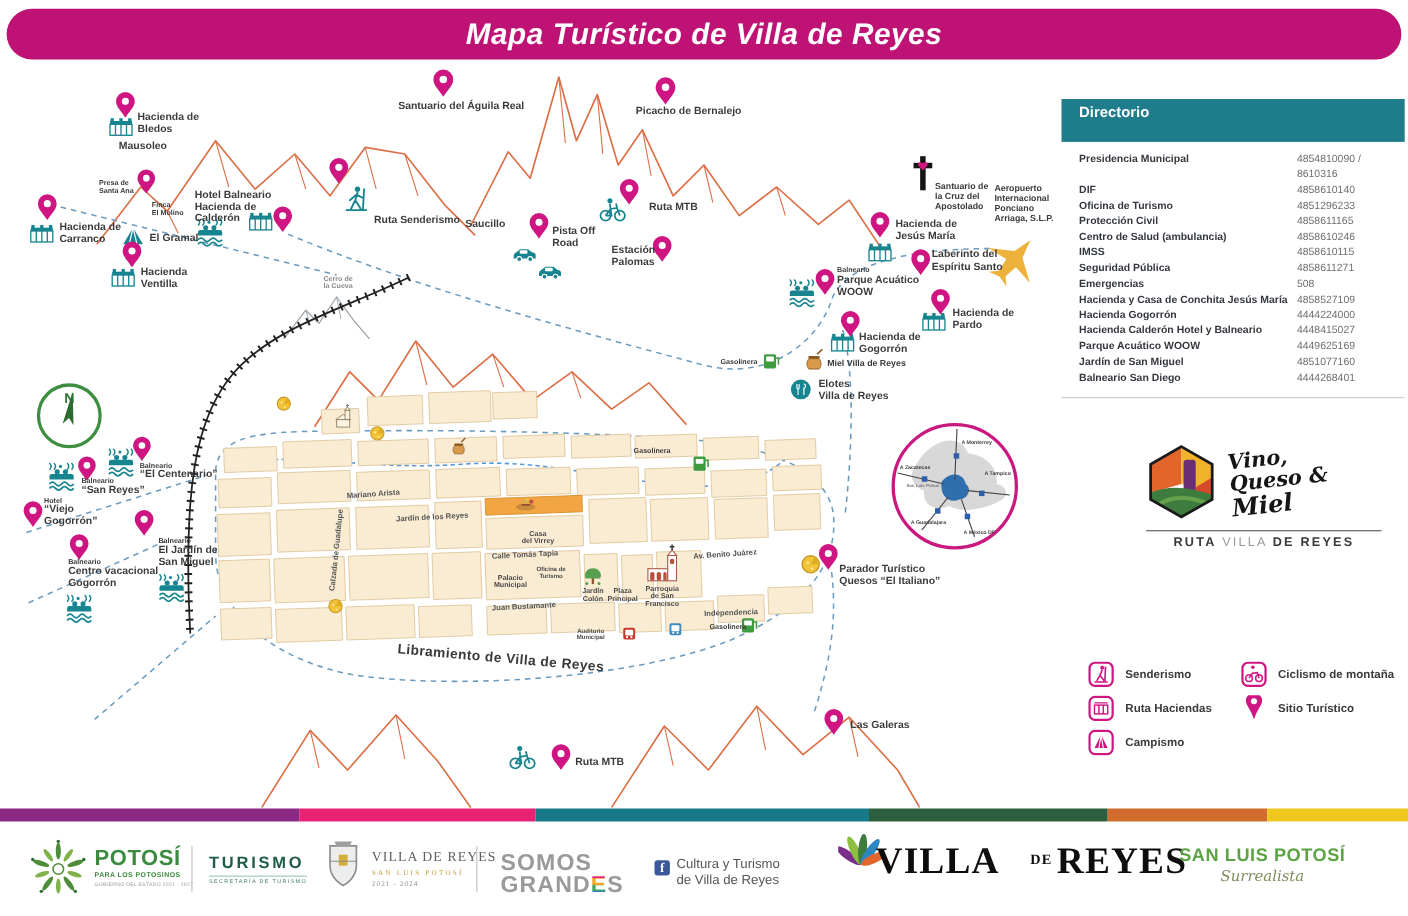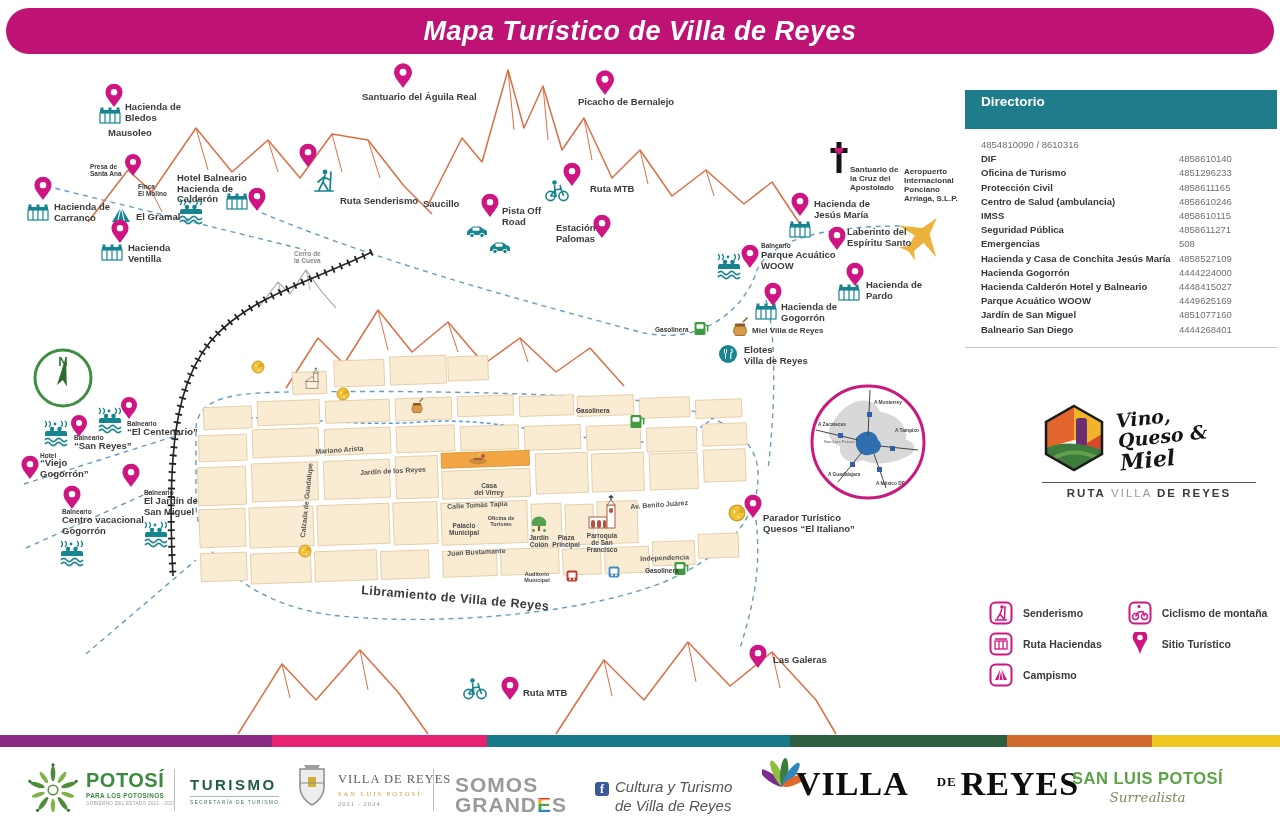--- a/index.html
+++ b/index.html
@@ -470,6 +470,7 @@
   <div class="panel-header">Directorio</div>
   <div class="dir-list">
     <div class="dir-row">
+        <span class="dir-name">Presidencia Municipal</span>
         <span class="dir-phone">4854810090 / 8610316</span>
       </div>
     <div class="dir-row">

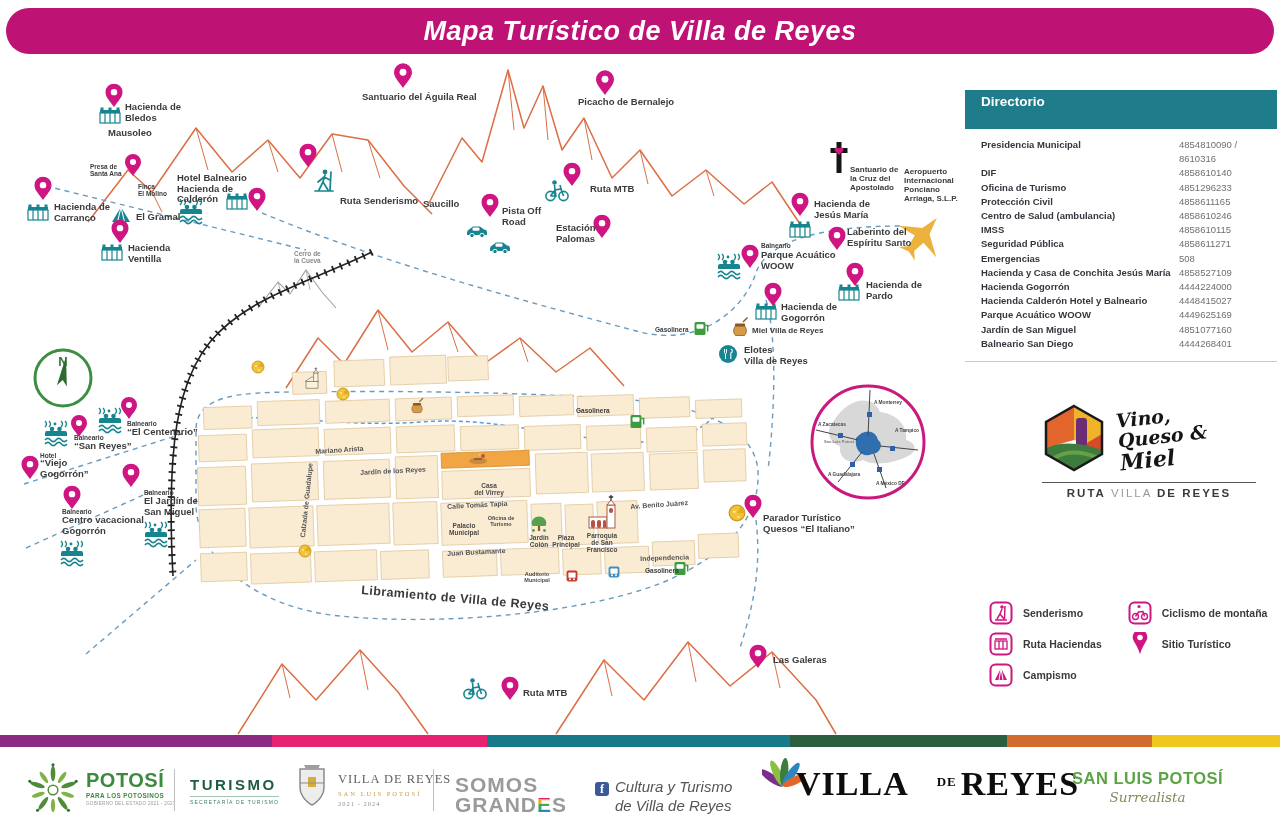--- a/index.html
+++ b/index.html
@@ -50,7 +50,7 @@
   .somos{font-size:21px;font-weight:bold;color:#9A9A9A;letter-spacing:1px;line-height:.95;}
   .somos-e{background:linear-gradient(180deg,#E5246E 0 25%,#F5A623 25% 50%,#41A85A 50% 75%,#2E86C1 75% 100%);-webkit-background-clip:text;background-clip:text;color:transparent;}
   .fb-badge{width:14px;height:14px;background:#3B5998;border-radius:3px;color:#fff;font-family:"Liberation Serif",serif;font-weight:bold;font-size:12px;text-align:center;line-height:14px;}
-  .fb-text{font-size:15px;color:#555;line-height:1.25;font-style:italic;}
+  .fb-text{font-size:12px;color:#555;line-height:1.25;}
   .brand{font-family:"Liberation Serif",serif;color:#0D0D0D;white-space:nowrap;}
   .brand .big{font-size:34px;font-weight:bold;letter-spacing:1px;}
   .brand .small{font-size:13px;font-weight:bold;vertical-align:9px;letter-spacing:1px;margin-left:24px;}

